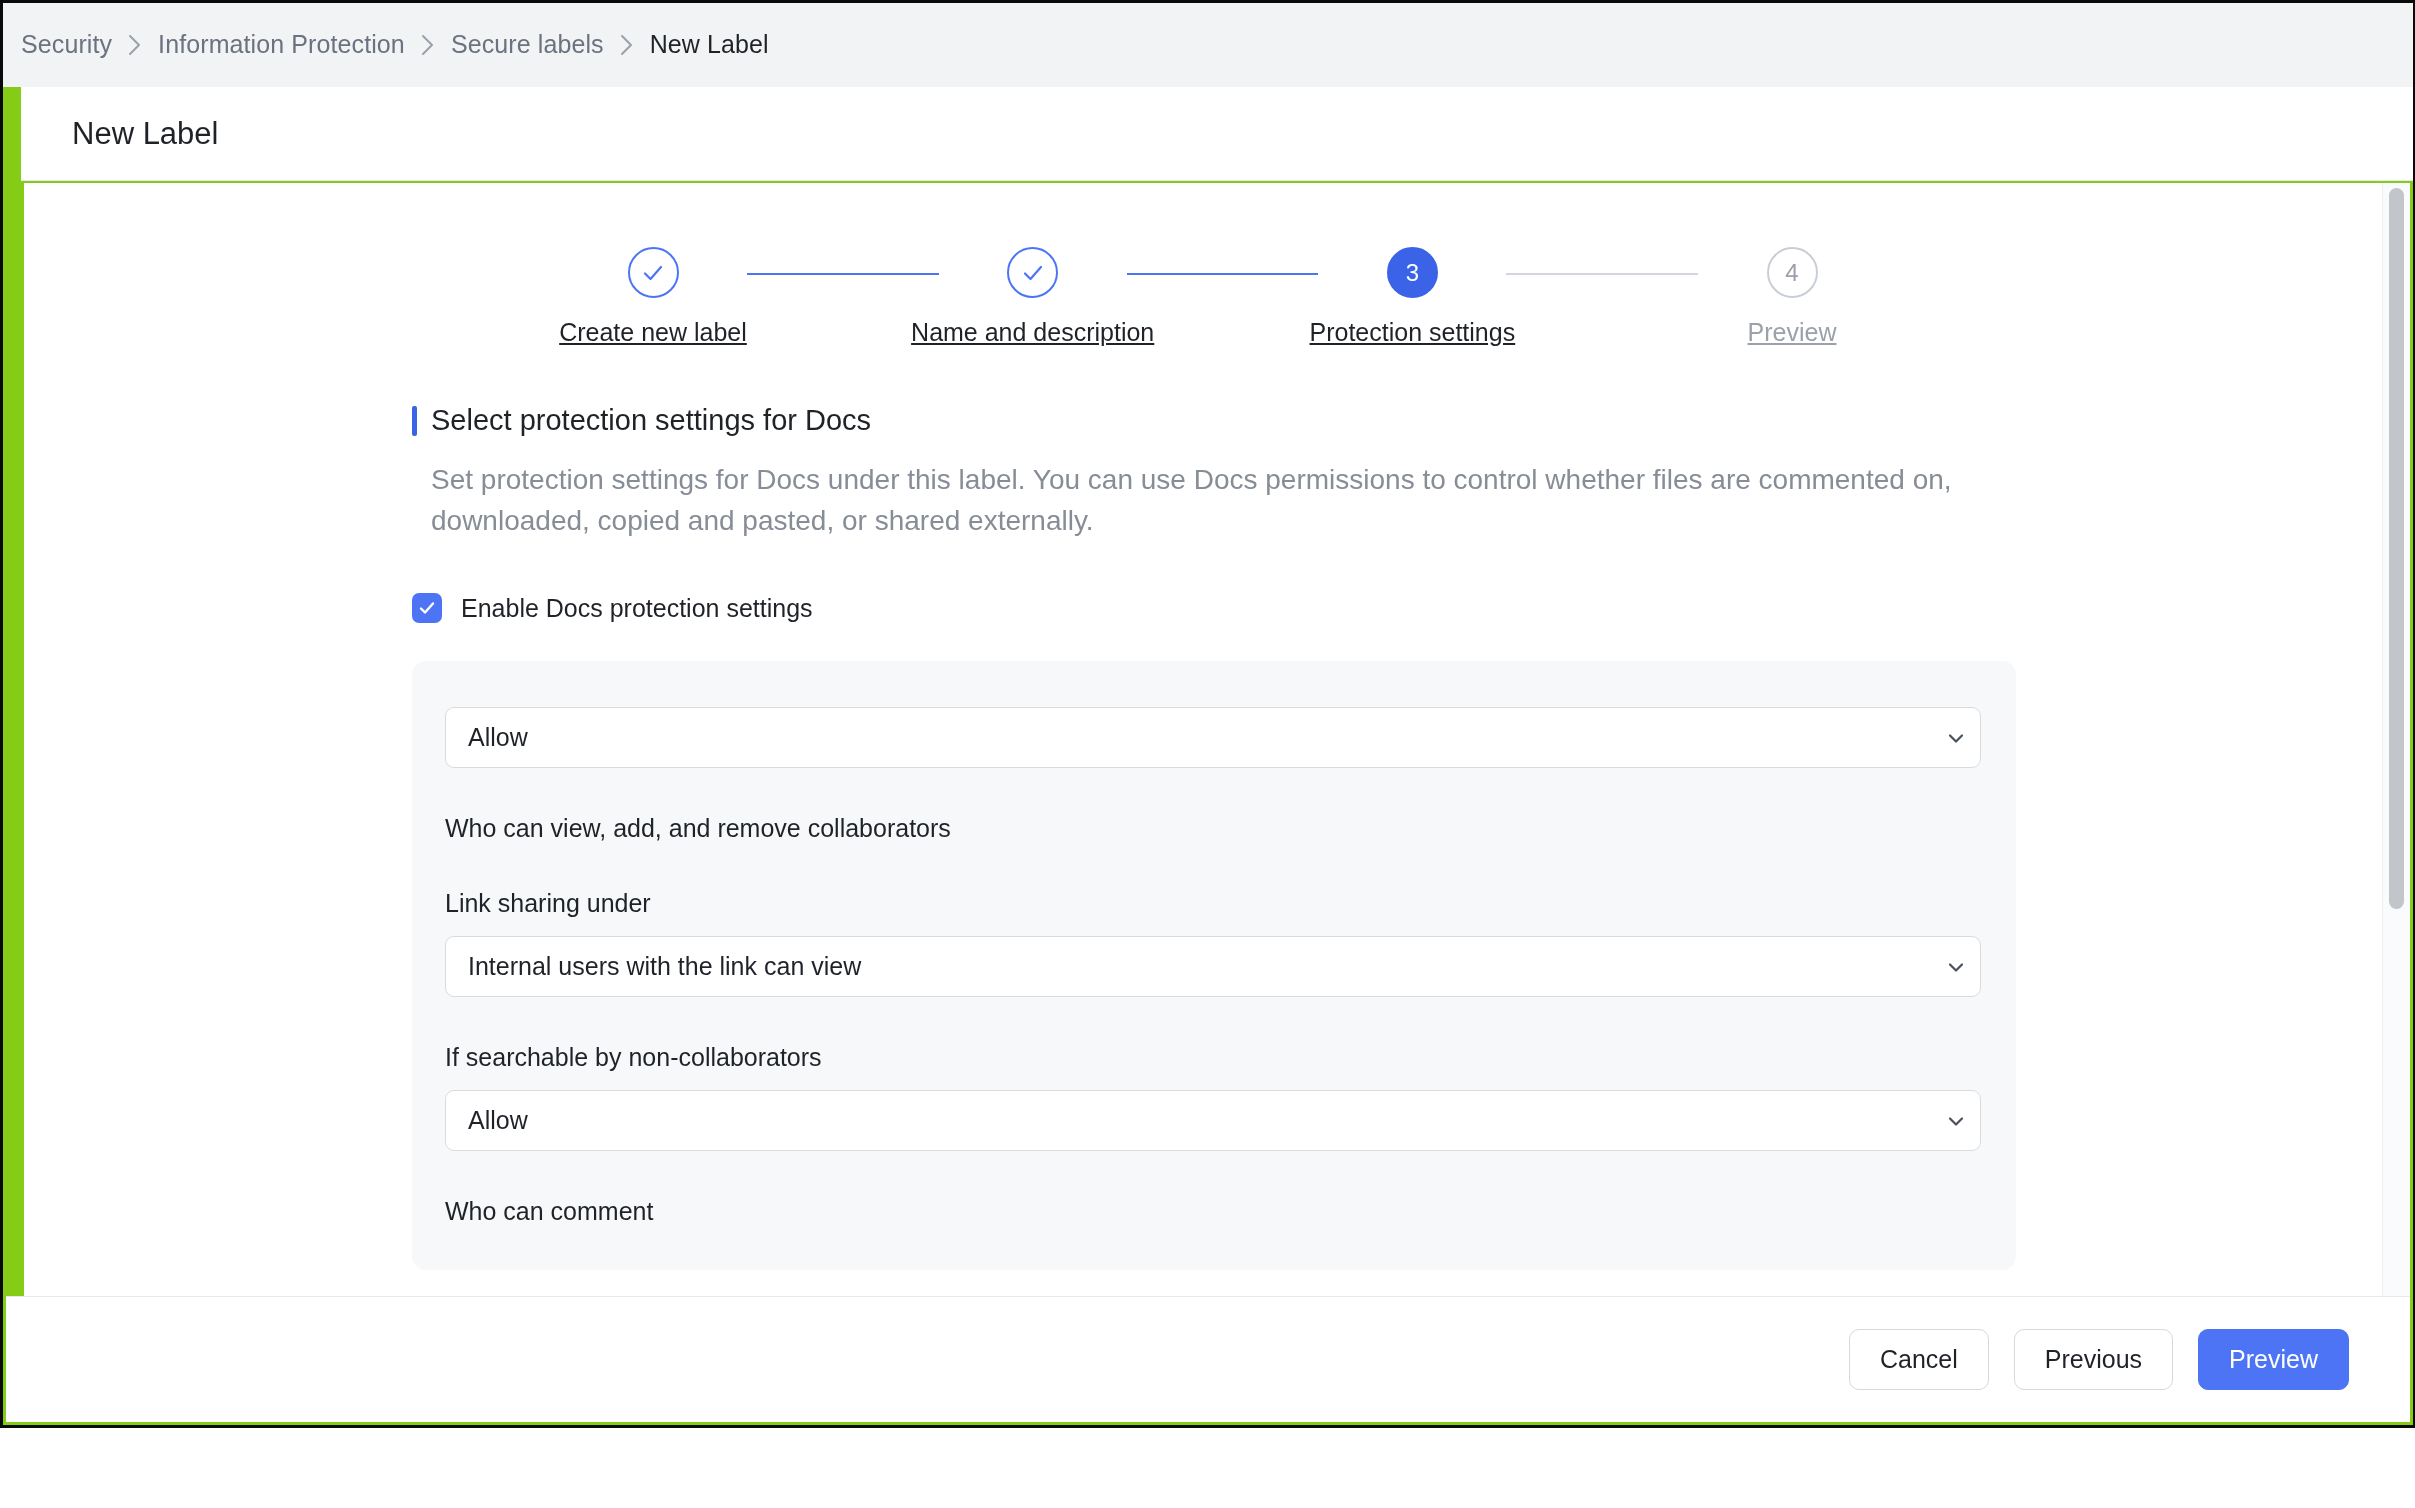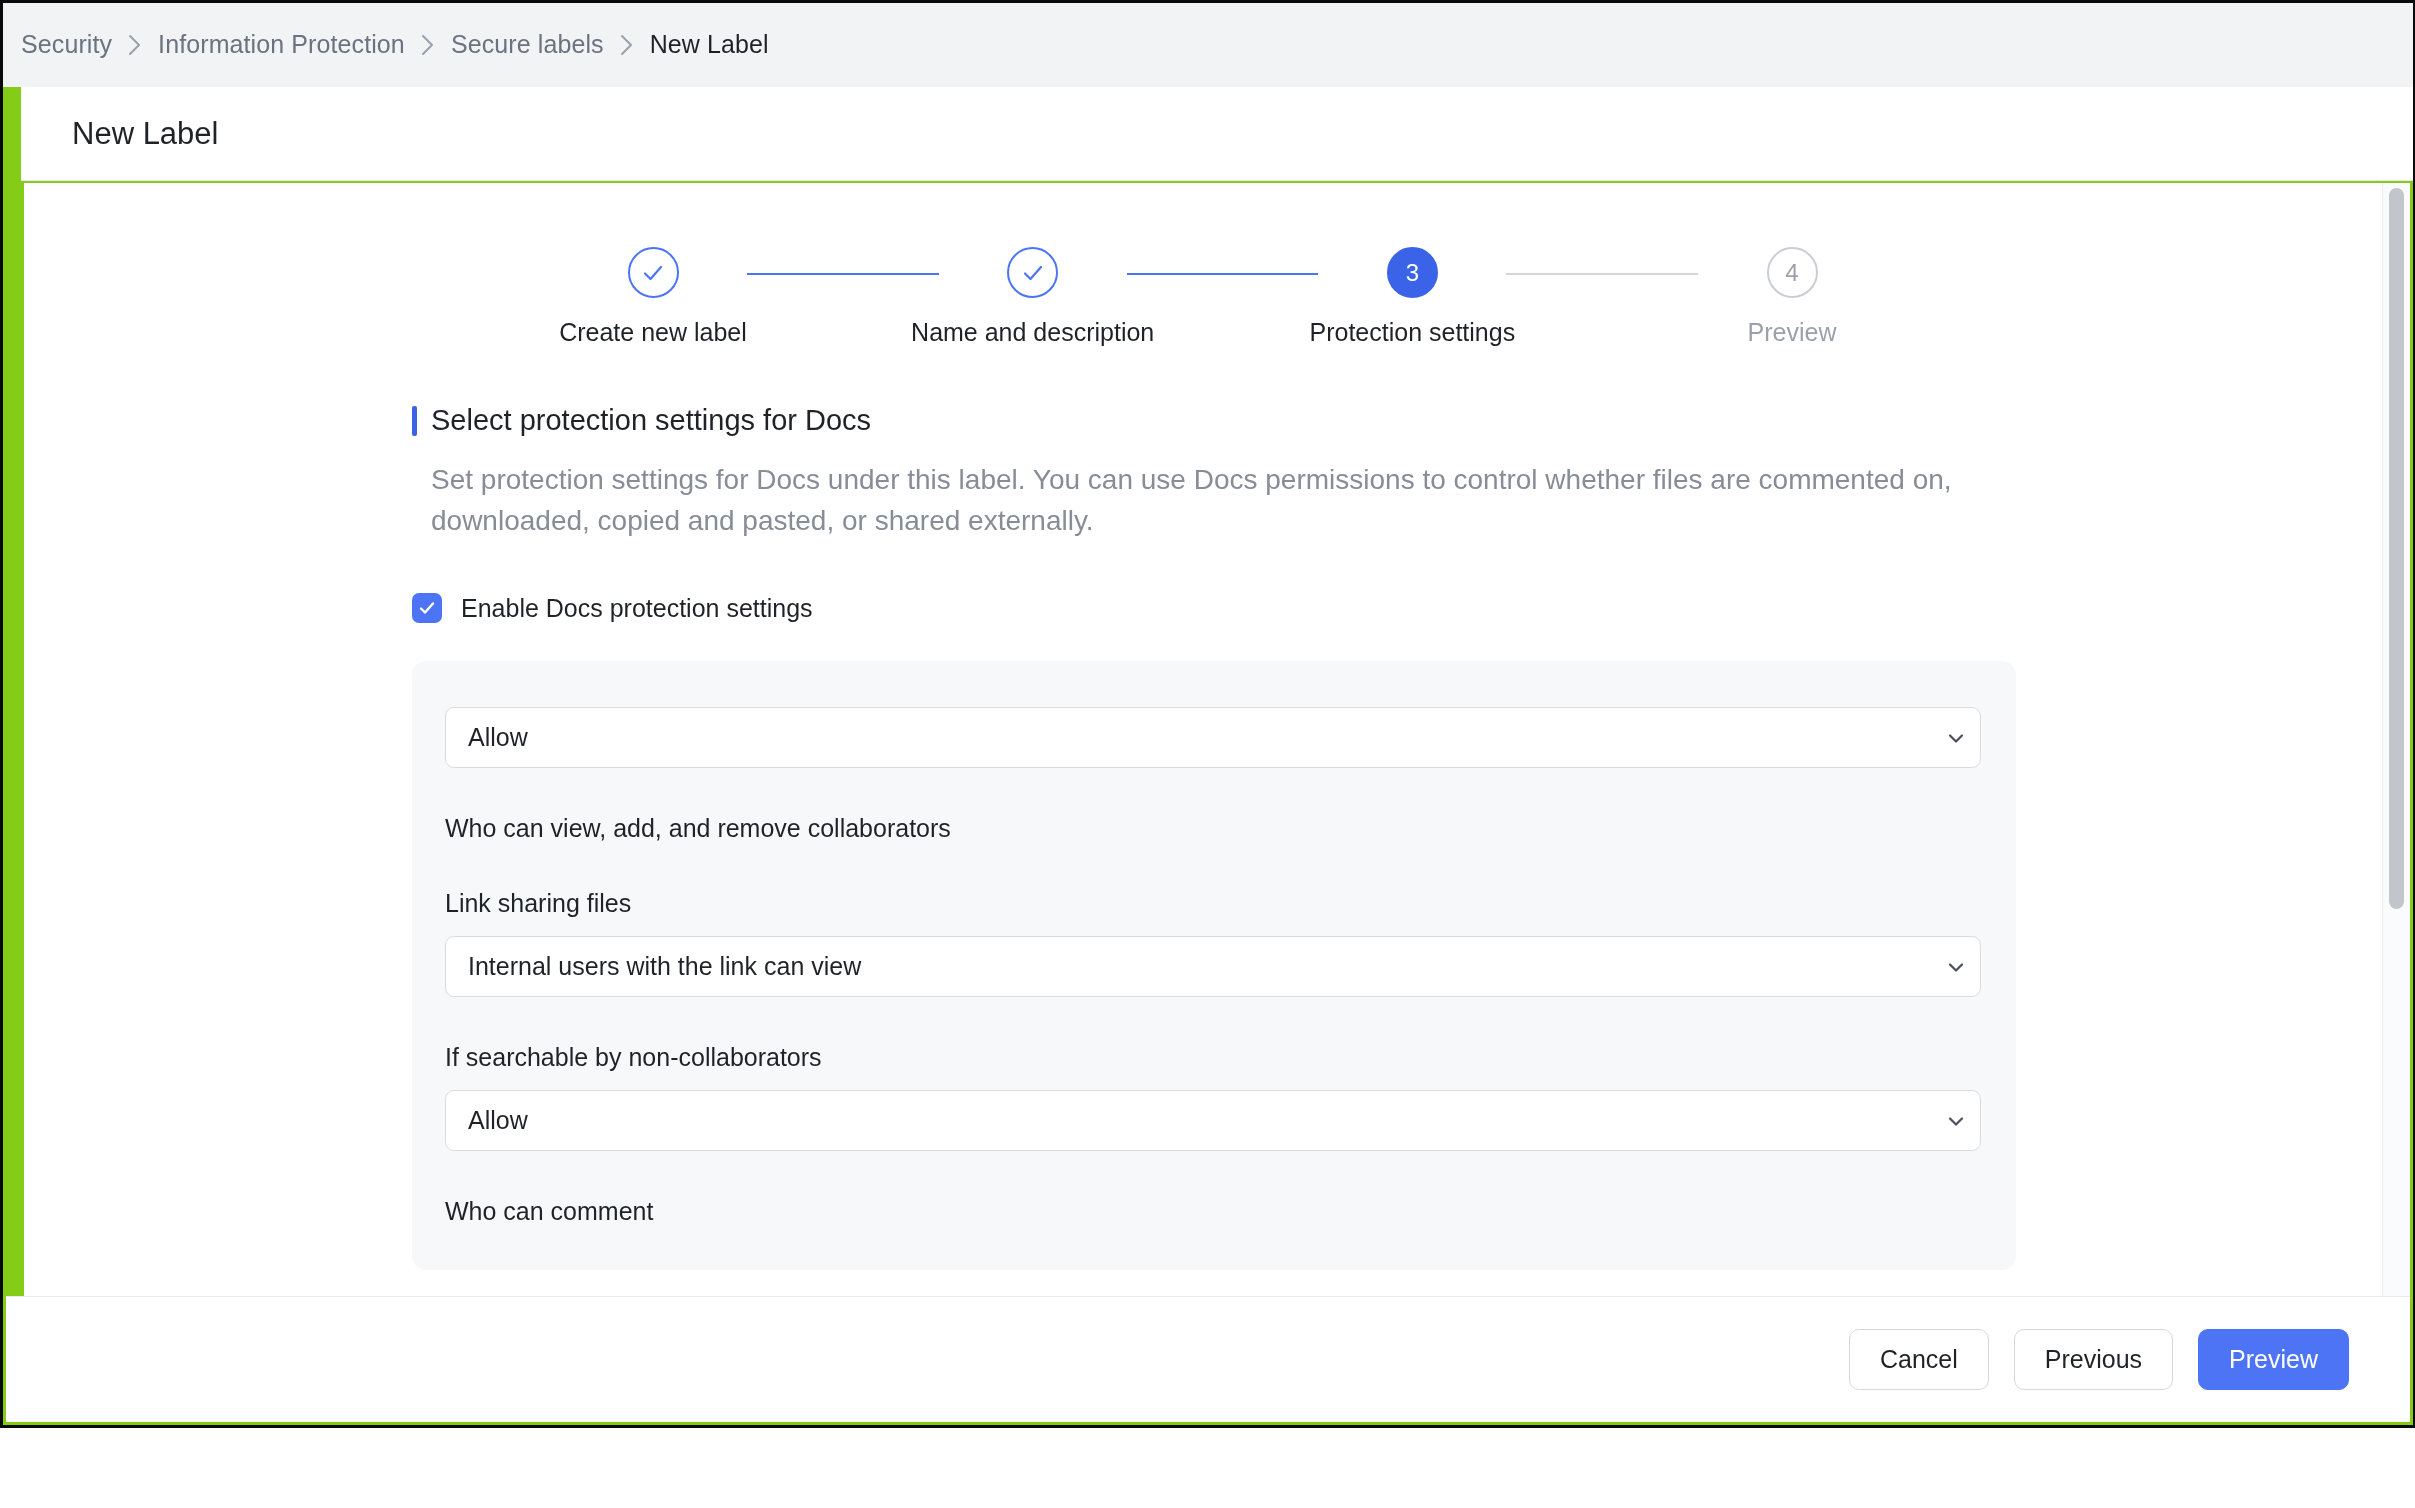--- a/index.html
+++ b/index.html
@@ -124,6 +124,7 @@
     font-size: 25px;
     color: #1f2328;
     white-space: nowrap;
+    text-decoration: underline;
   }
   .step-label.muted { color: #9aa1ab; }
   .step-line {

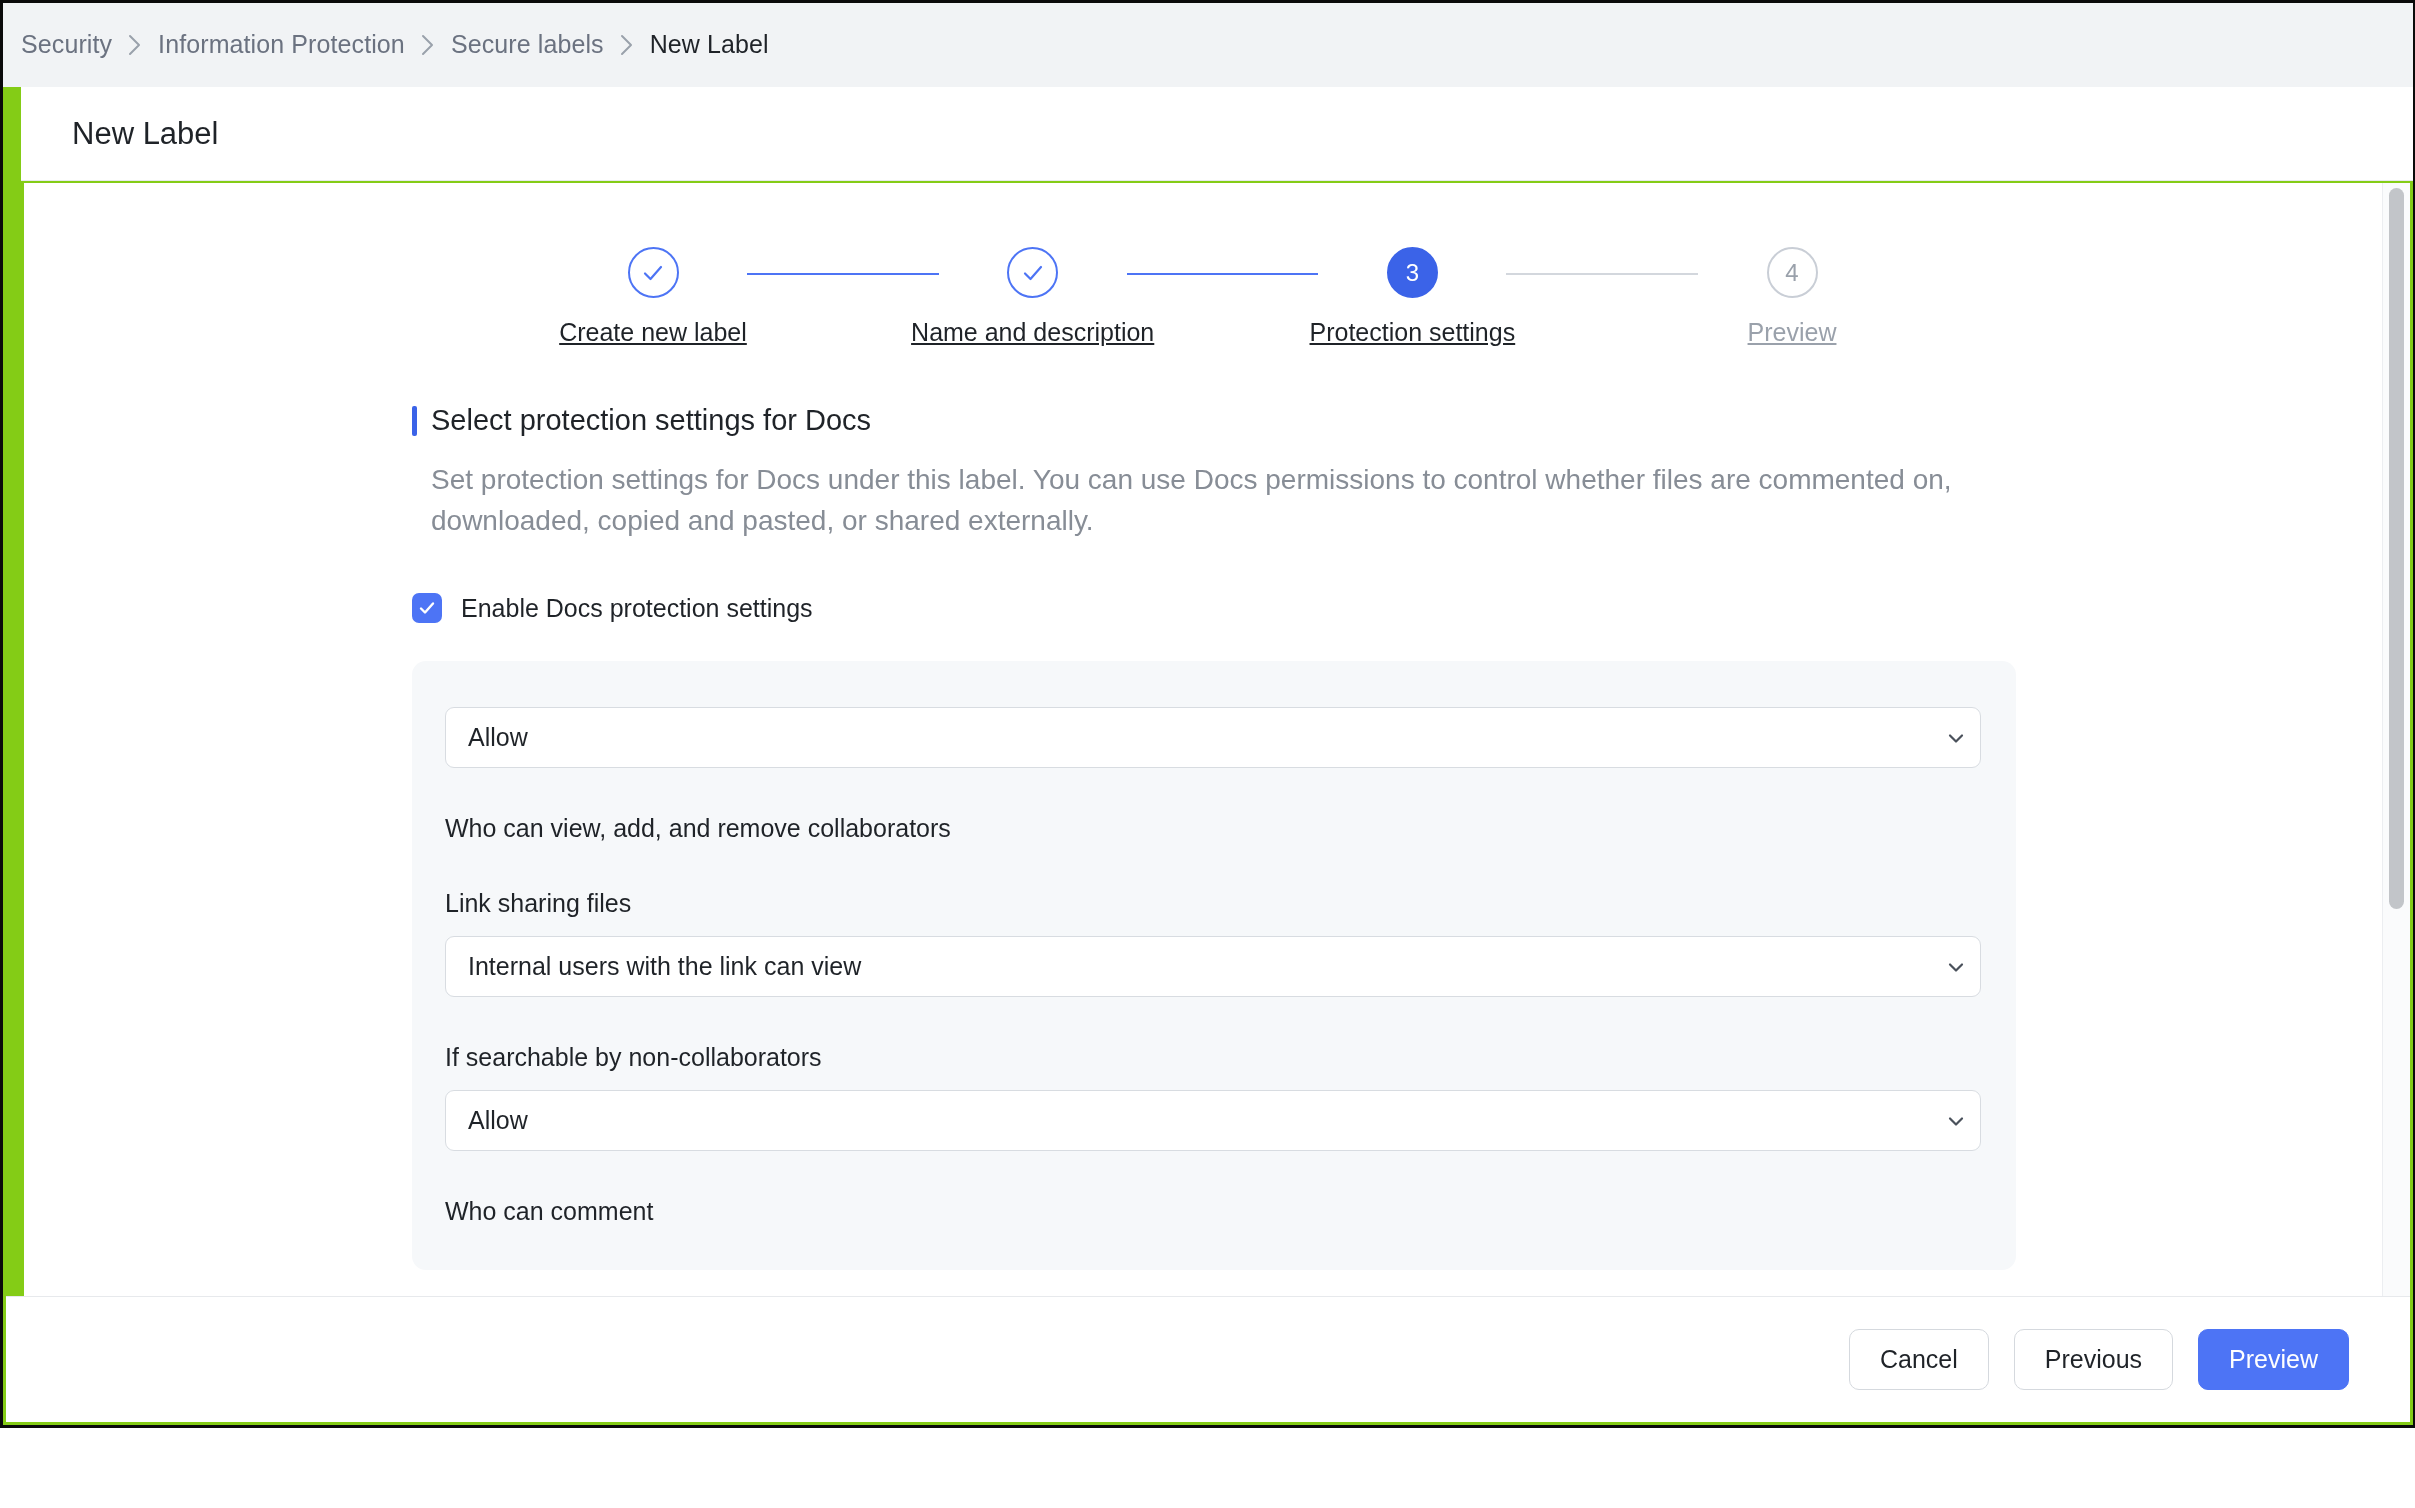--- a/index.html
+++ b/index.html
@@ -388,7 +388,7 @@
           </div>
 
           <div class="field">
-            <div class="field-label">Link sharing files</div>
+            <div class="field-label">Link sharing under</div>
             <div class="select">
               <span class="select-value">Internal users with the link can view</span>
               <span class="chevron">

